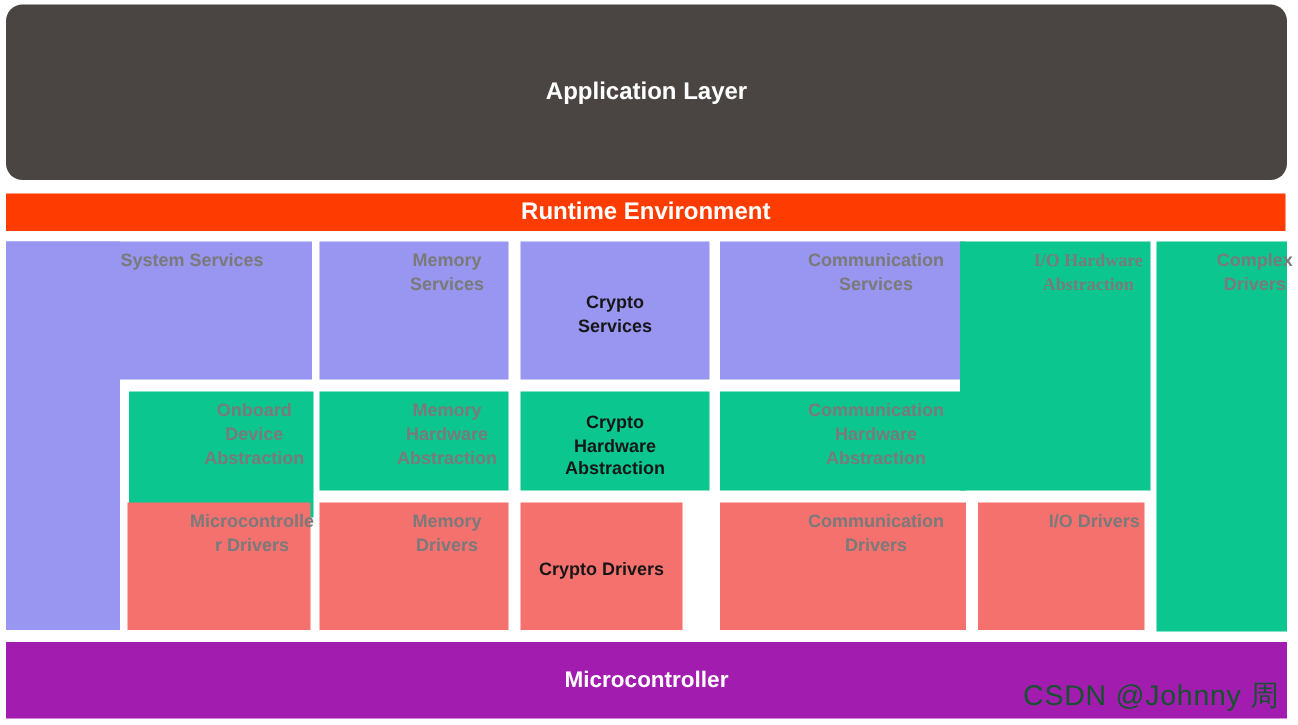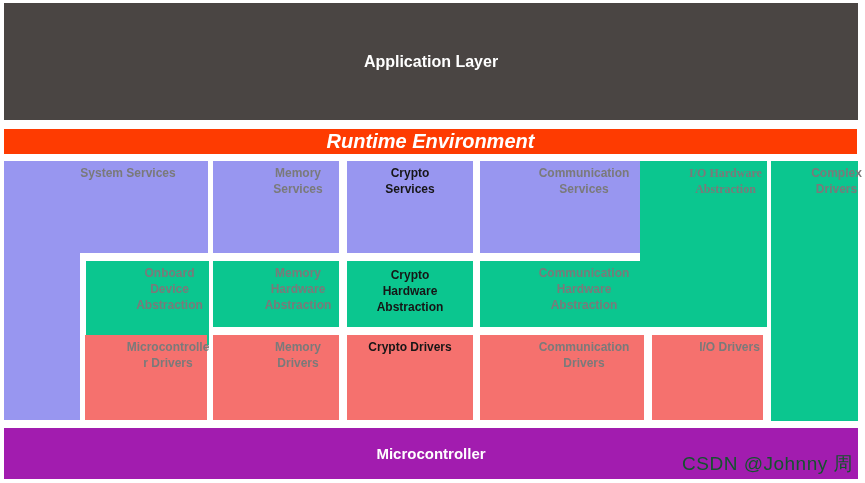--- a/index.html
+++ b/index.html
@@ -11,7 +11,7 @@
     position:absolute;display:flex;align-items:center;justify-content:center;
     color:#ffffff;font-weight:bold;box-sizing:border-box;
   }
-  .appbar{left:4px;top:3px;width:854px;height:117px;background:#4a4543;font-size:16px;}
+  .appbar{left:4px;top:3px;width:854px;height:117px;background:#4a4543;font-size:16px;border-radius:11px;}
   .runtimebar{left:4px;top:129px;width:853px;height:25px;background:#fe3b01;font-size:20px;font-style:italic;}
   .mcubar{left:4px;top:428px;width:854px;height:51px;background:#a21caf;font-size:15px;}
   .blk{

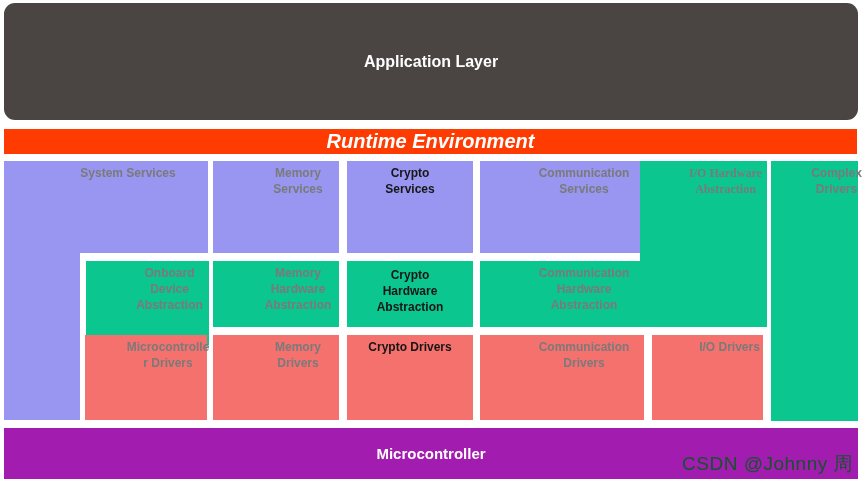--- a/index.html
+++ b/index.html
@@ -12,7 +12,7 @@
     color:#ffffff;font-weight:bold;box-sizing:border-box;
   }
   .appbar{left:4px;top:3px;width:854px;height:117px;background:#4a4543;font-size:16px;border-radius:11px;}
-  .runtimebar{left:4px;top:129px;width:853px;height:25px;background:#fe3b01;font-size:20px;font-style:italic;}
+  .runtimebar{left:4px;top:129px;width:853px;height:25px;background:#fe3b01;font-size:16px;}
   .mcubar{left:4px;top:428px;width:854px;height:51px;background:#a21caf;font-size:15px;}
   .blk{
     position:absolute;box-sizing:border-box;

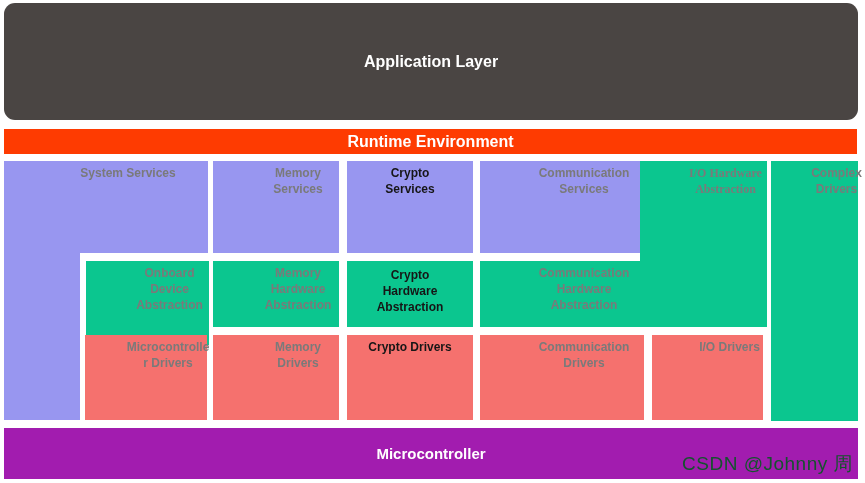--- a/index.html
+++ b/index.html
@@ -24,7 +24,7 @@
   .green{background:#0bc68f;}
   .red{background:#f5716e;}
   .gray-txt{color:#7a7a7a;padding-left:46px;}
-  .black-txt{color:#161616;}
+  .black-txt{color:#161616;align-items:center;}
 
   
   .sys-leg{left:4px;top:161px;width:76px;height:259px;}

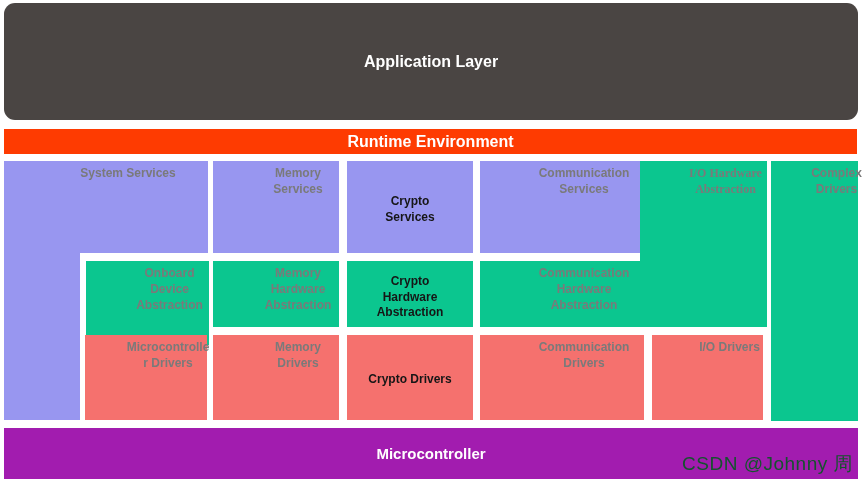--- a/index.html
+++ b/index.html
@@ -46,7 +46,7 @@
   
   .mcu-drivers{left:85px;top:335px;width:122px;height:85px;}
   .memory-drivers{left:213px;top:335px;width:126px;height:85px;}
-  .crypto-drivers{left:347px;top:335px;width:126px;height:85px;}
+  .crypto-drivers{left:347px;top:335px;width:108px;height:85px;}
   .comm-drivers{left:480px;top:335px;width:164px;height:85px;}
   .io-drivers{left:652px;top:335px;width:111px;height:85px;}
 

